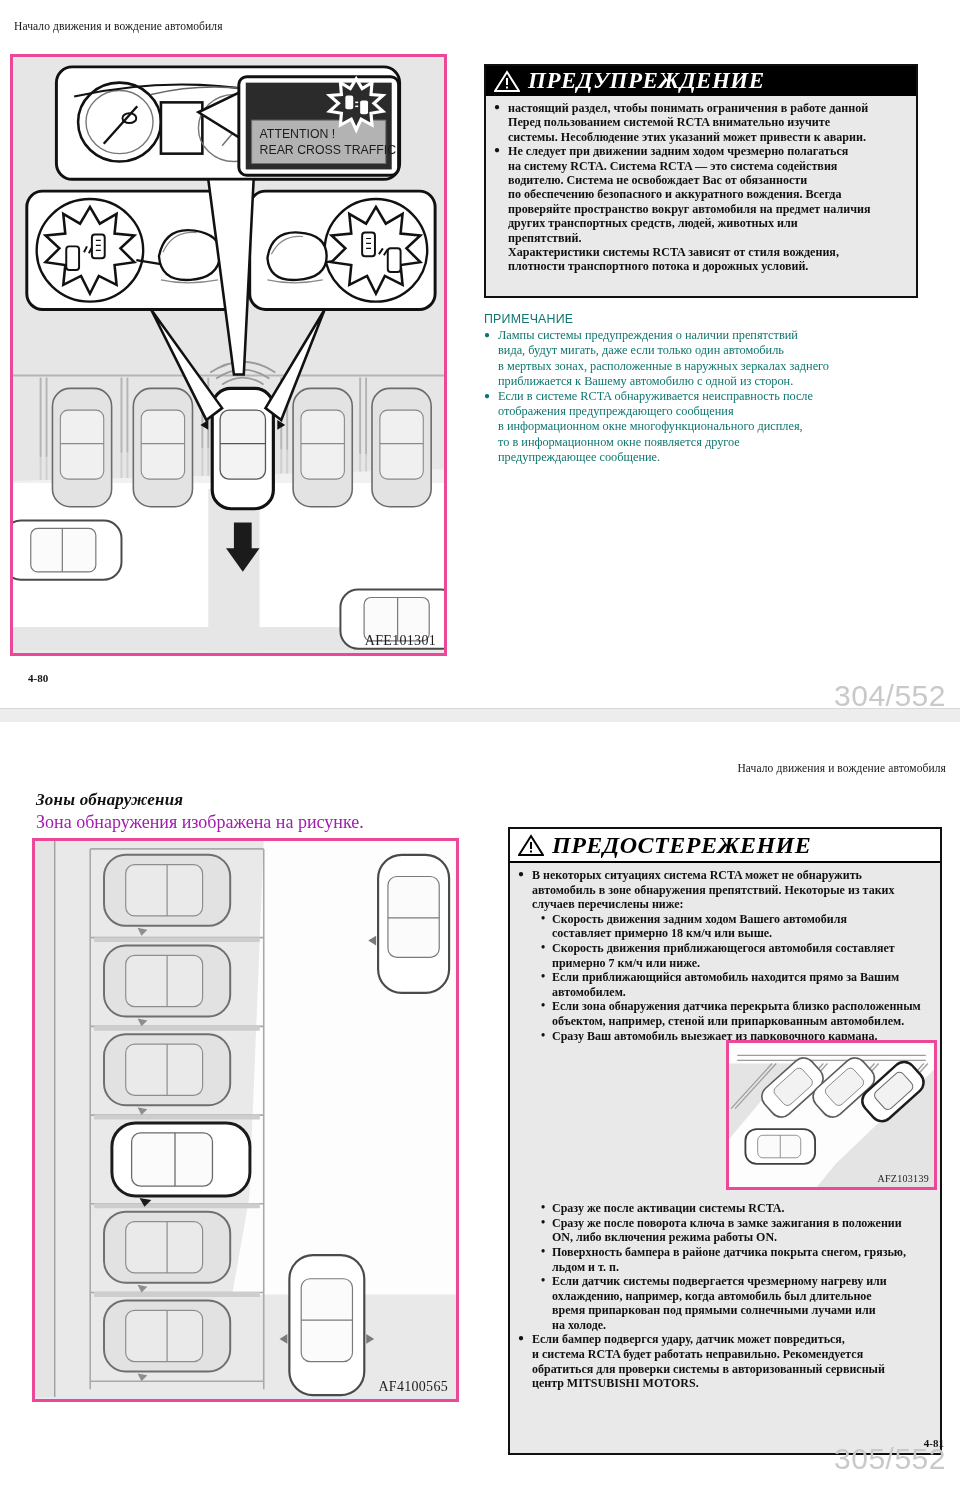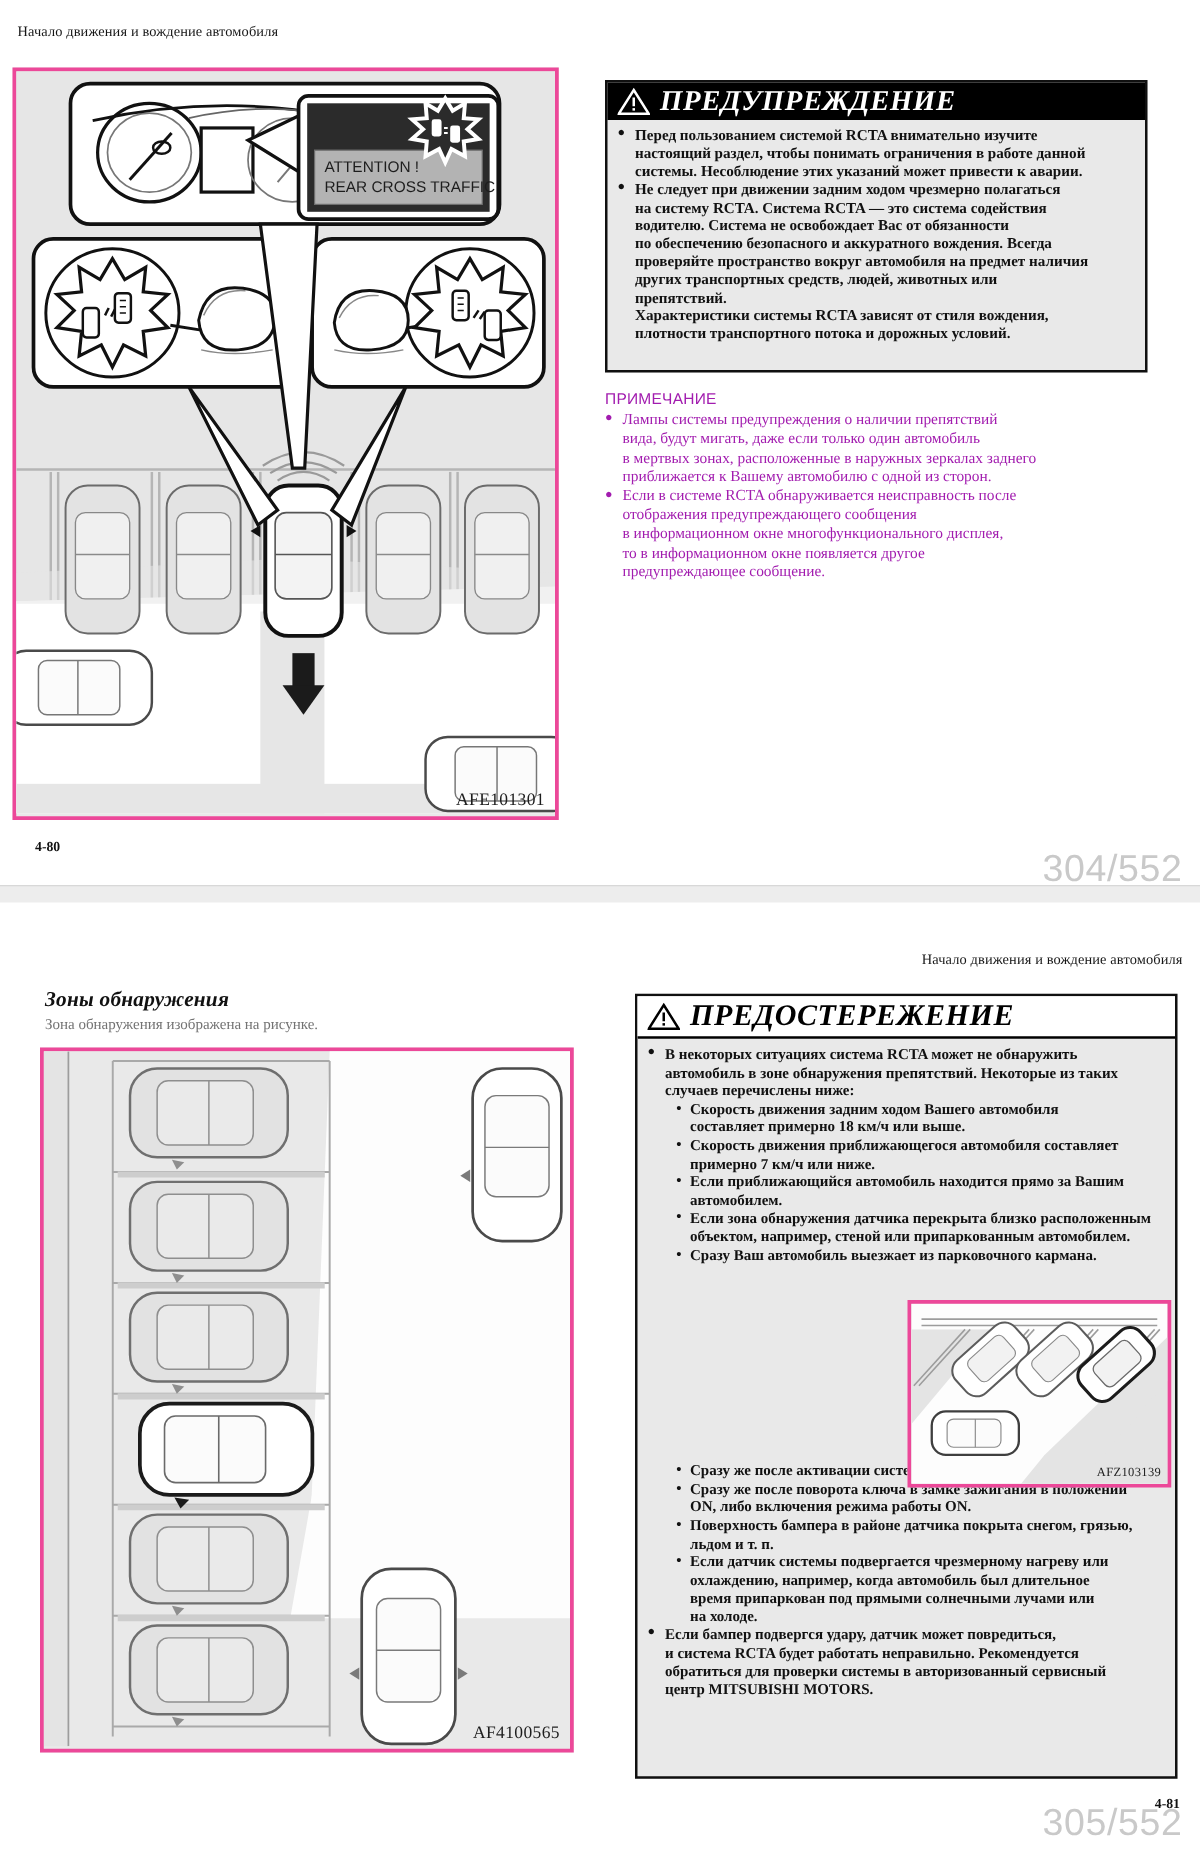--- a/index.html
+++ b/index.html
@@ -408,8 +408,8 @@
     <div class="warn-body">
       <ul class="bullets">
         <li>
+          <span class="line">настоящий раздел, чтобы понимать ограничения в работе данной</span>
           <span class="line">Перед пользованием системой RCTA внимательно изучите</span>
-          <span class="line">настоящий раздел, чтобы понимать ограничения в работе данной</span>
           <span class="line">системы. Несоблюдение этих указаний может привести к аварии.</span>
         </li>
         <li>

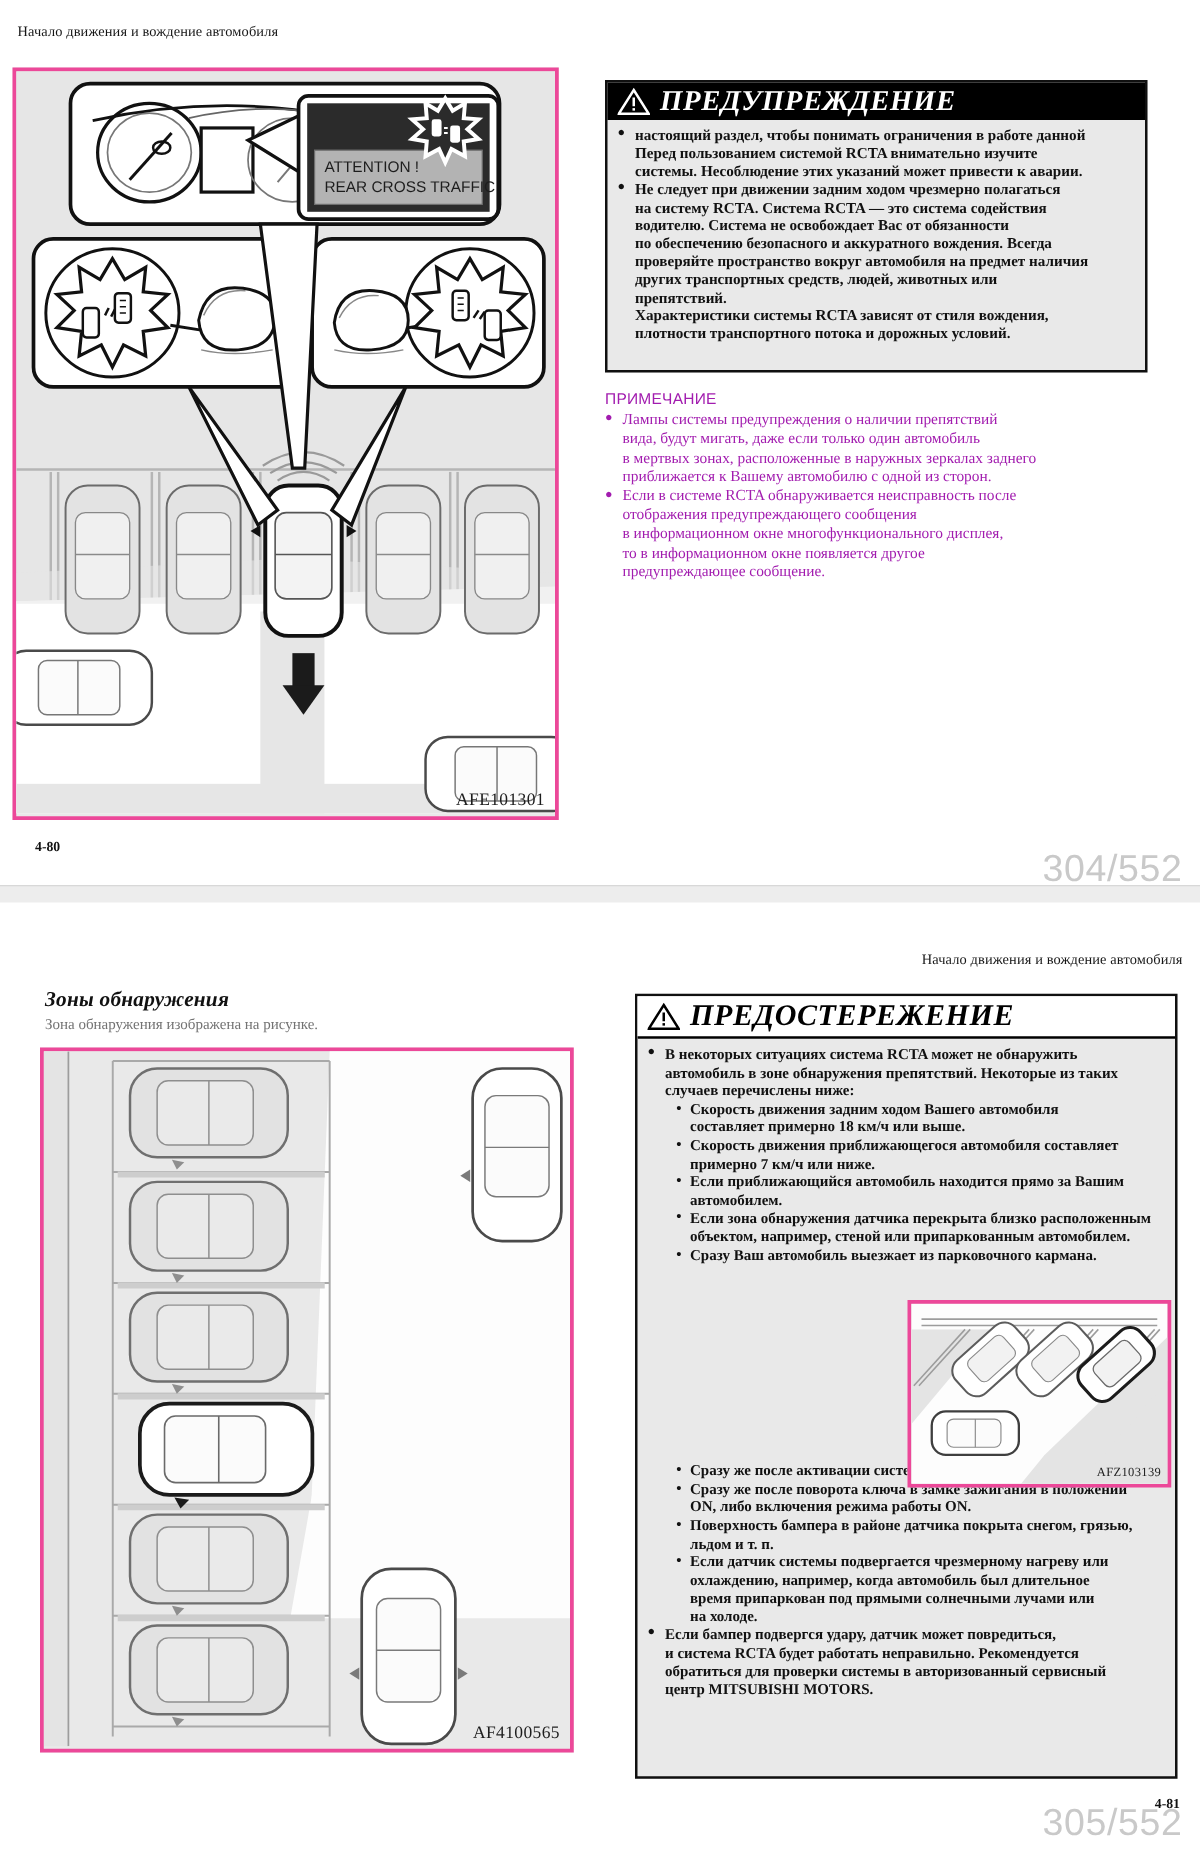--- a/index.html
+++ b/index.html
@@ -183,7 +183,7 @@
     font-family: "Liberation Serif", serif;
     font-size: 12.3px;
     line-height: 15.2px;
-    color: #a21caf;
+    color: #0f766e;
   }
   .note-title {
     font-family: "Liberation Sans", sans-serif;

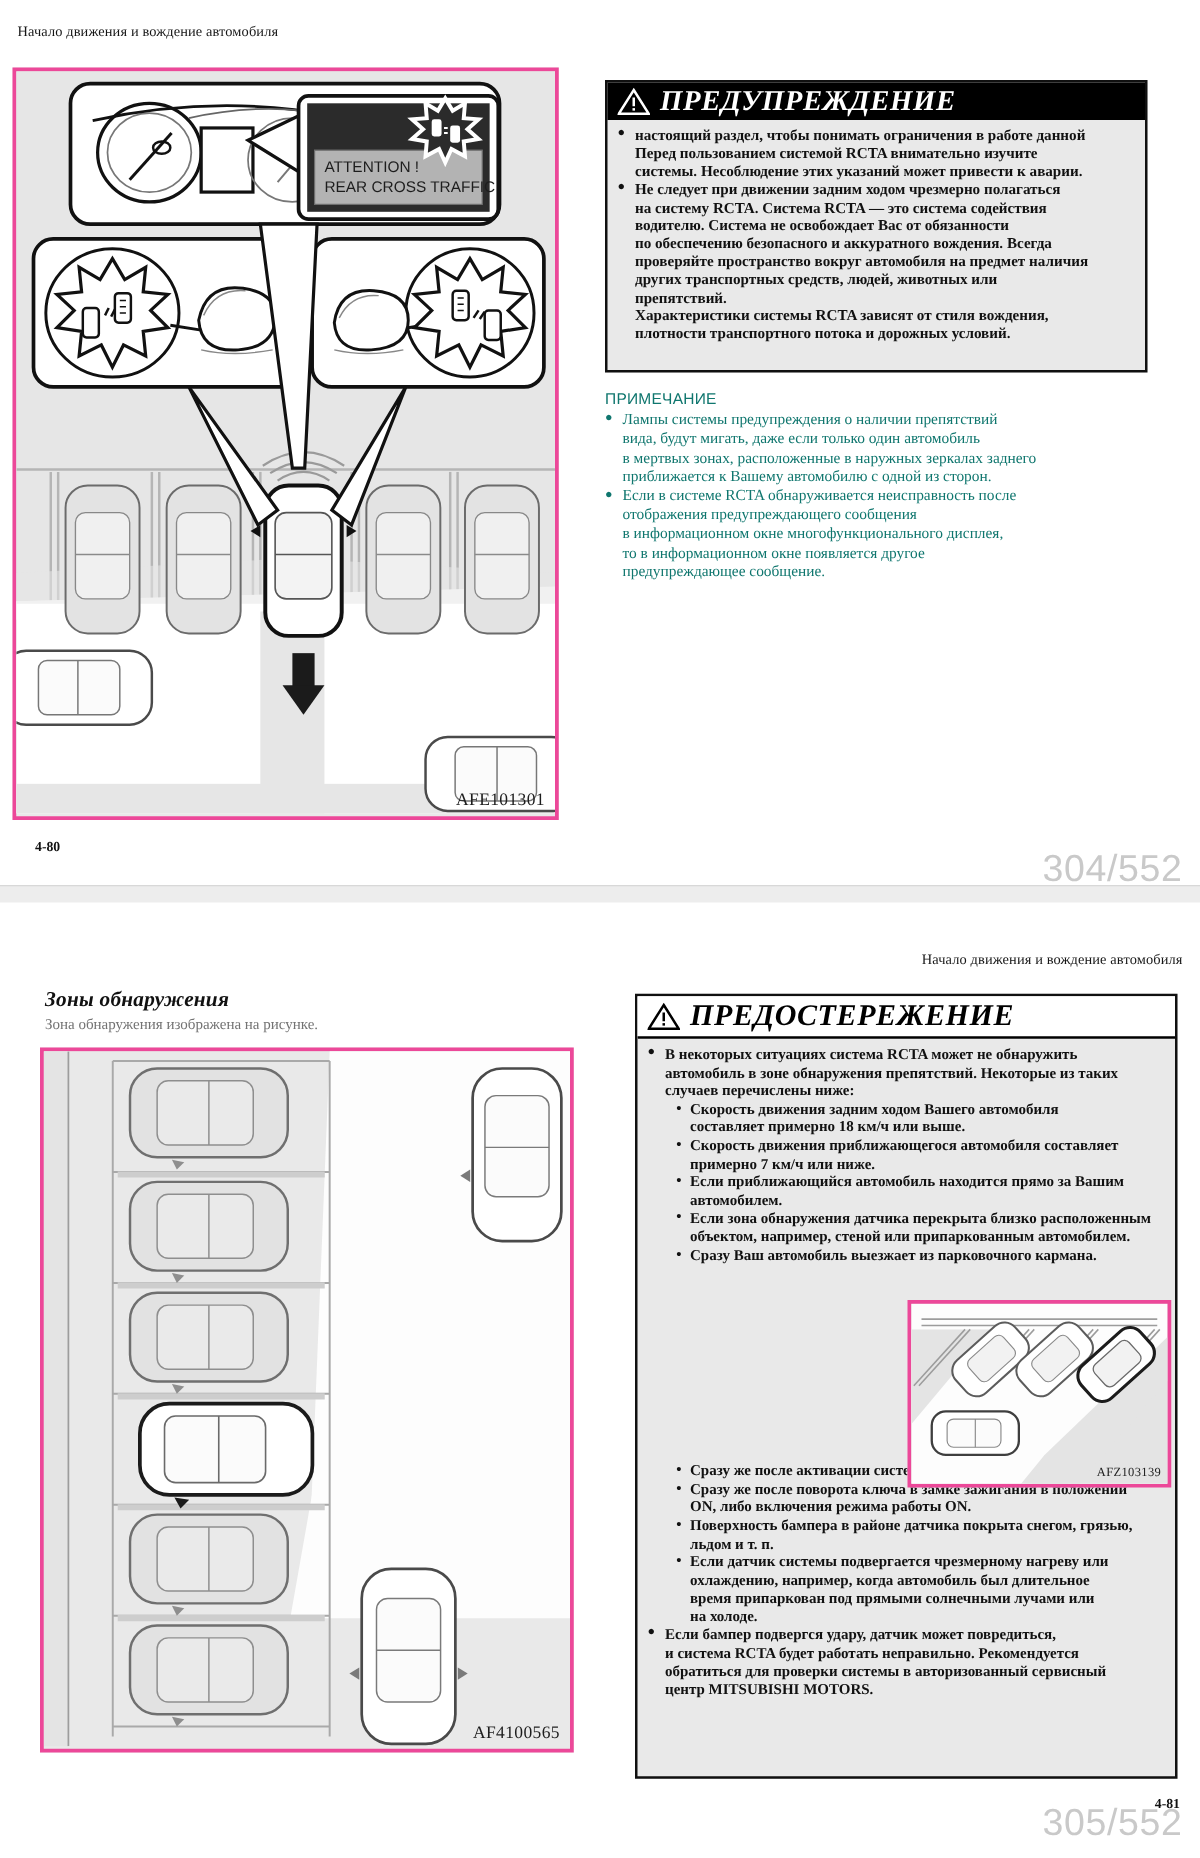--- a/index.html
+++ b/index.html
@@ -210,8 +210,8 @@
   }
   .sect-sub {
     font-family: "Liberation Serif", serif;
-    font-size: 12px;
-    color: #737373;
+    font-size: 18px;
+    color: #a21caf;
     margin-top: 2px;
   }
 

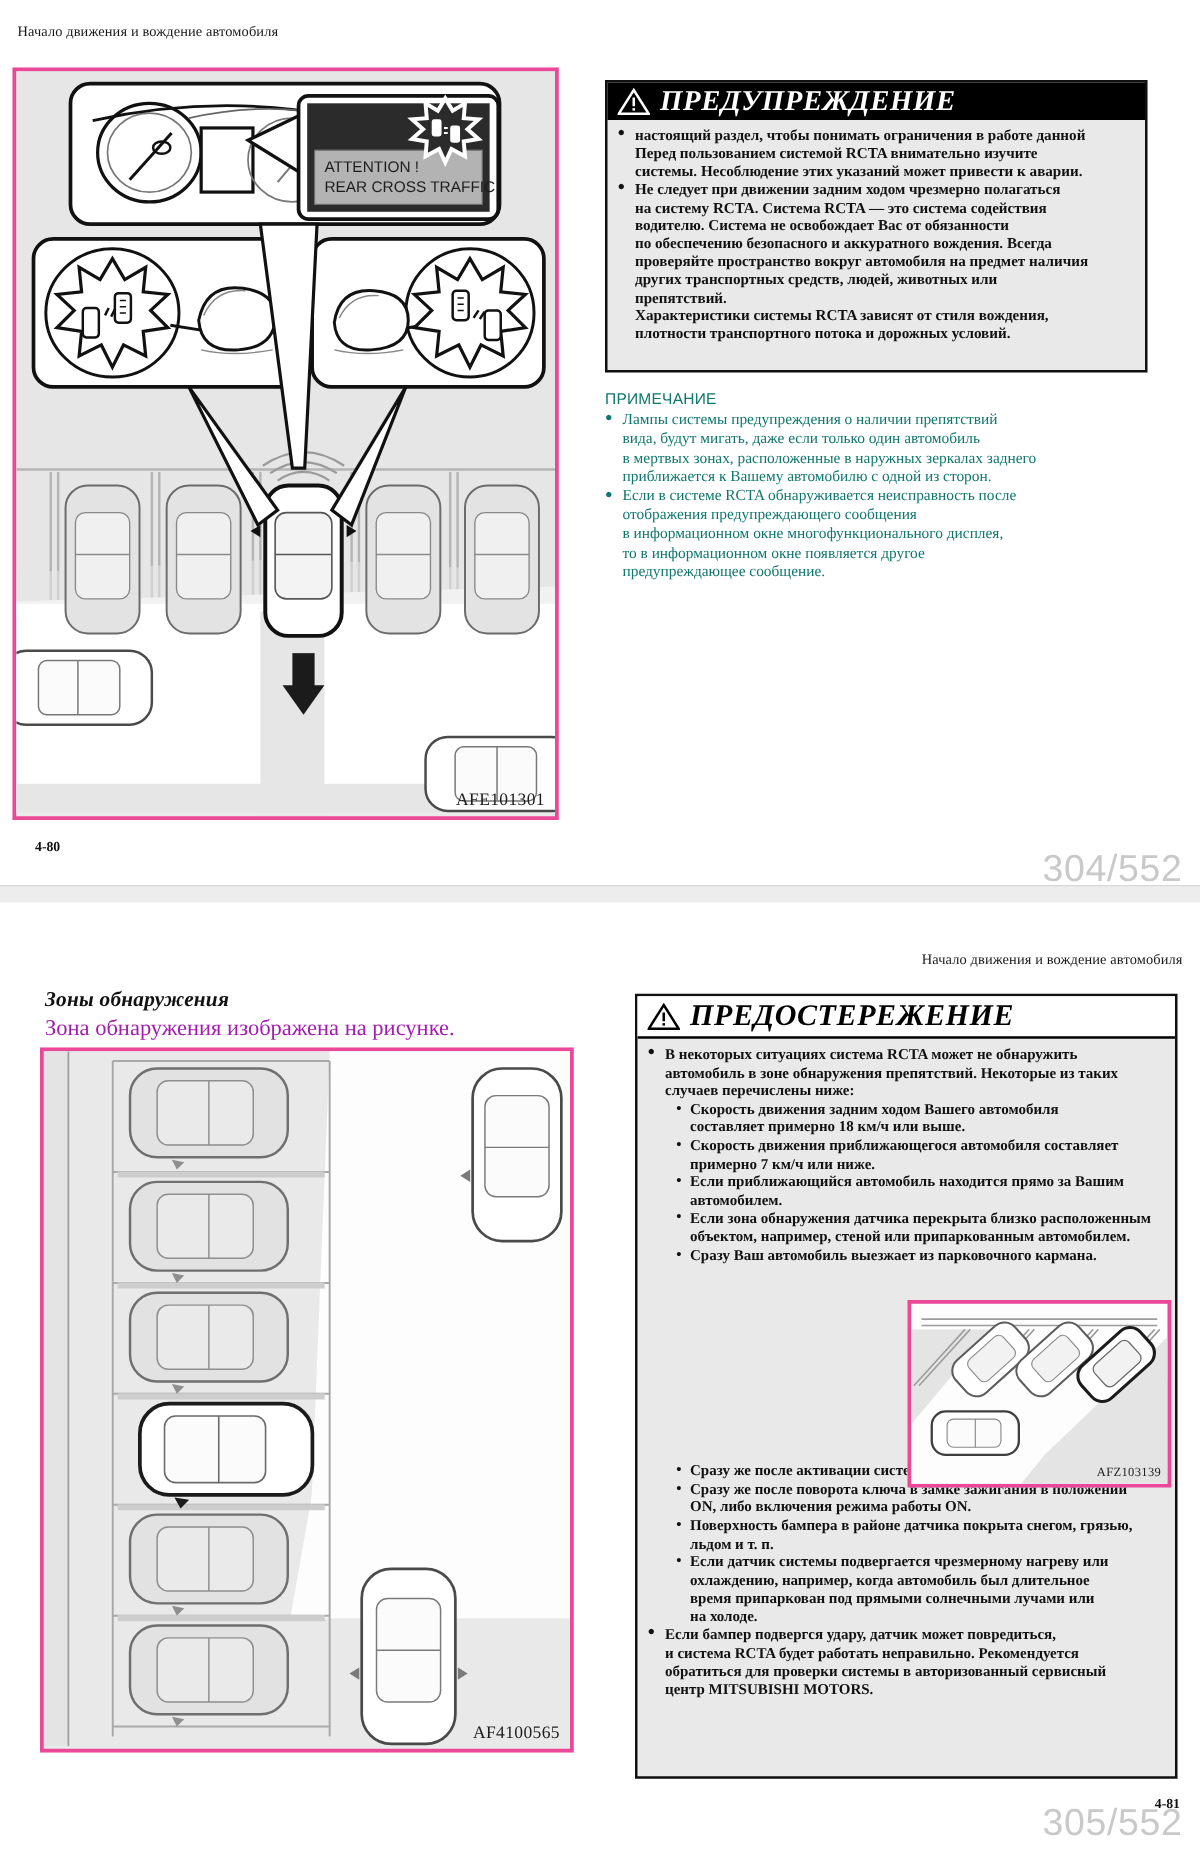--- a/index.html
+++ b/index.html
@@ -103,7 +103,7 @@
     box-sizing: border-box;
   }
   #warn-1 { left: 484px; top: 64px; width: 434px; height: 234px; }
-  #warn-2 { left: 508px; top: 795px; width: 434px; height: 628px; }
+  #warn-2 { left: 508px; top: 827px; width: 434px; height: 628px; }
 
   .warn-title {
     background: #000000;

